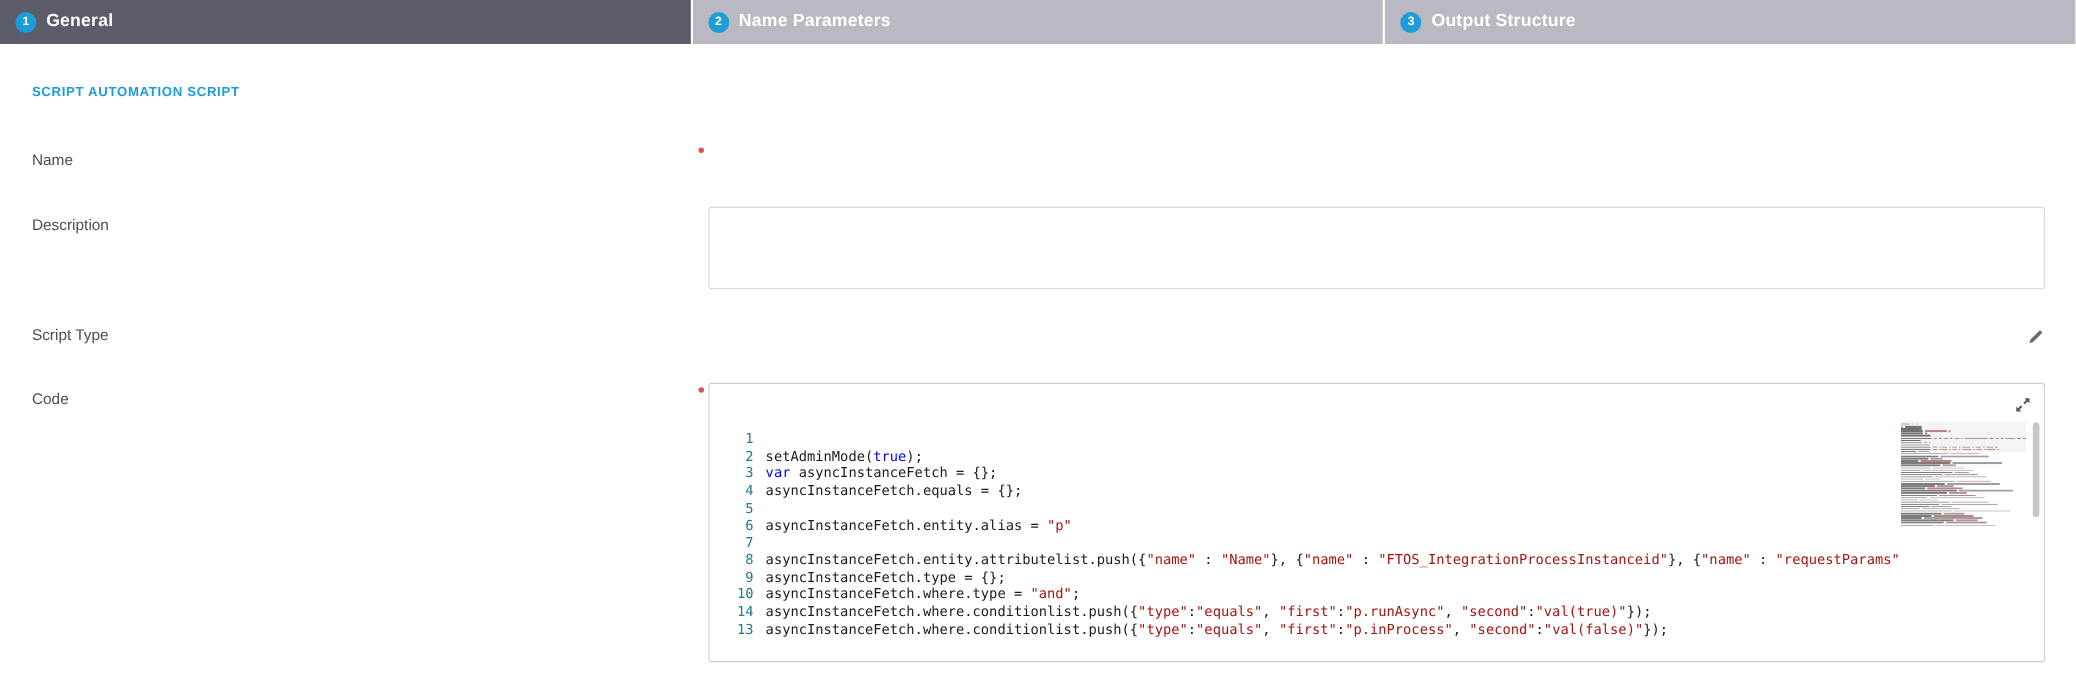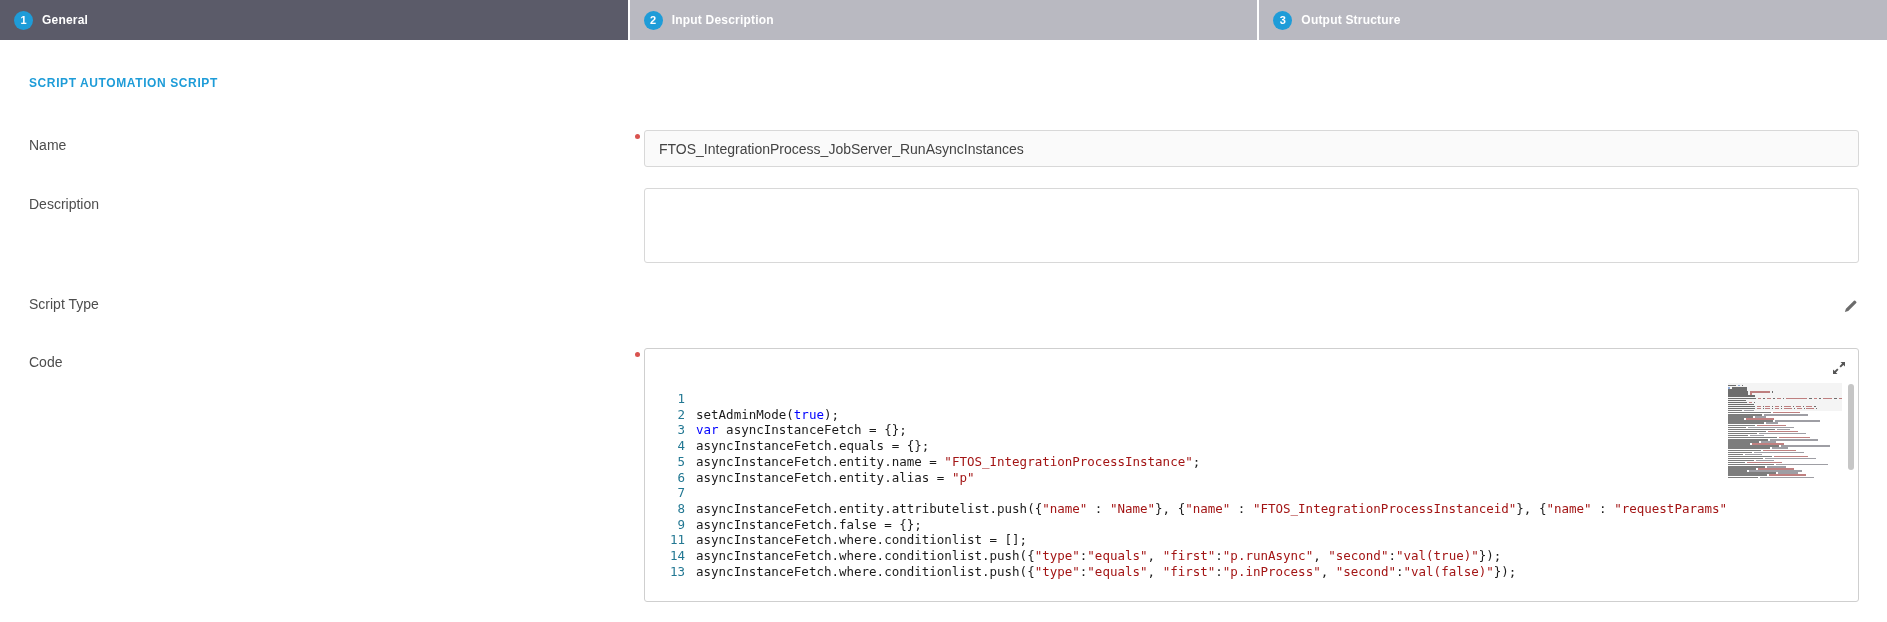--- a/index.html
+++ b/index.html
@@ -27,7 +27,7 @@
     display: flex; align-items: center; justify-content: center;
     font-size: 11px; font-weight: bold; margin-right: 9px; flex: none;
   }
-  .step-label { font-size: 12px; font-weight: 600; letter-spacing: .2px; }
+  .step-label { font-size: 16px; font-weight: 600; letter-spacing: .2px; }
 
   
   .section-title {

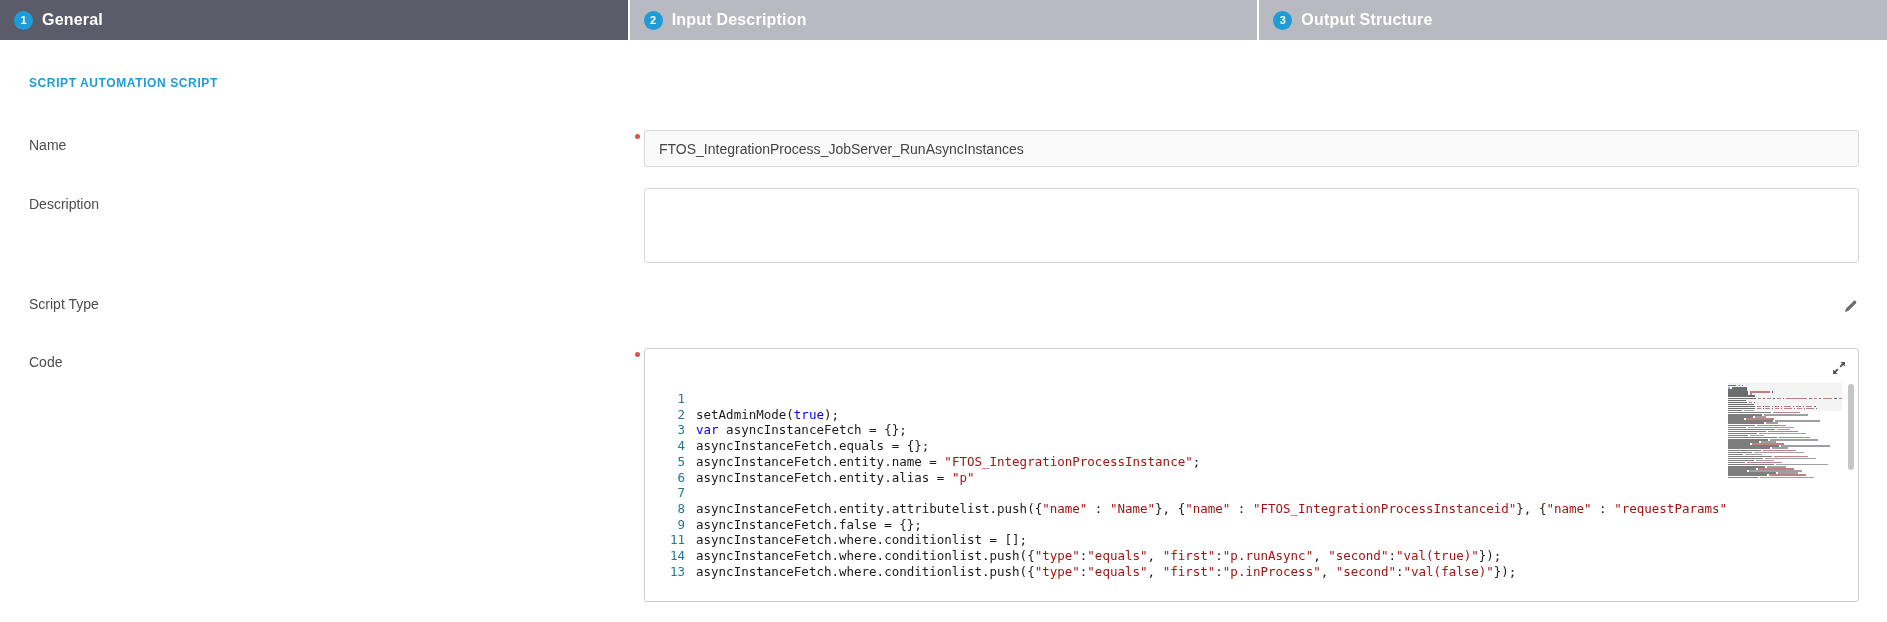--- a/index.html
+++ b/index.html
@@ -102,7 +102,7 @@
       </div>
       <div class="step inactive">
         <span class="step-num">2</span>
-        <span class="step-label">Input Description</span>
+        <span class="step-label">Name Parameters</span>
       </div>
       <div class="step inactive">
         <span class="step-num">3</span>

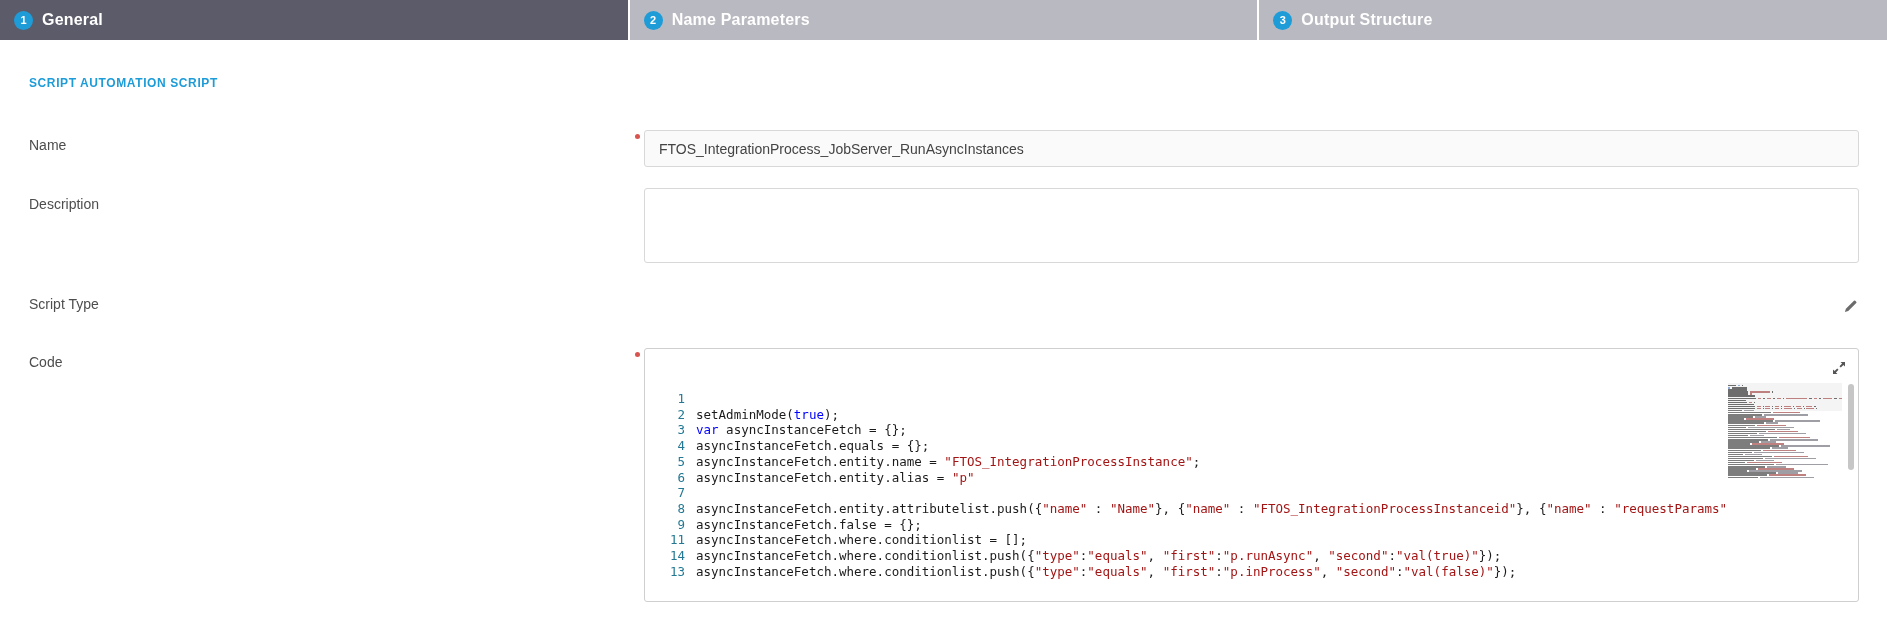--- a/index.html
+++ b/index.html
@@ -114,7 +114,6 @@
 
   <div class="field-label lbl-name">Name</div>
   <span class="req-dot dot-name"></span>
-  <input class="text-input" type="text" value="FTOS_IntegrationProcess_JobServer_RunAsyncInstances" style="">
 
   <div class="field-label lbl-desc">Description</div>
   <textarea class="textarea" style=""></textarea>

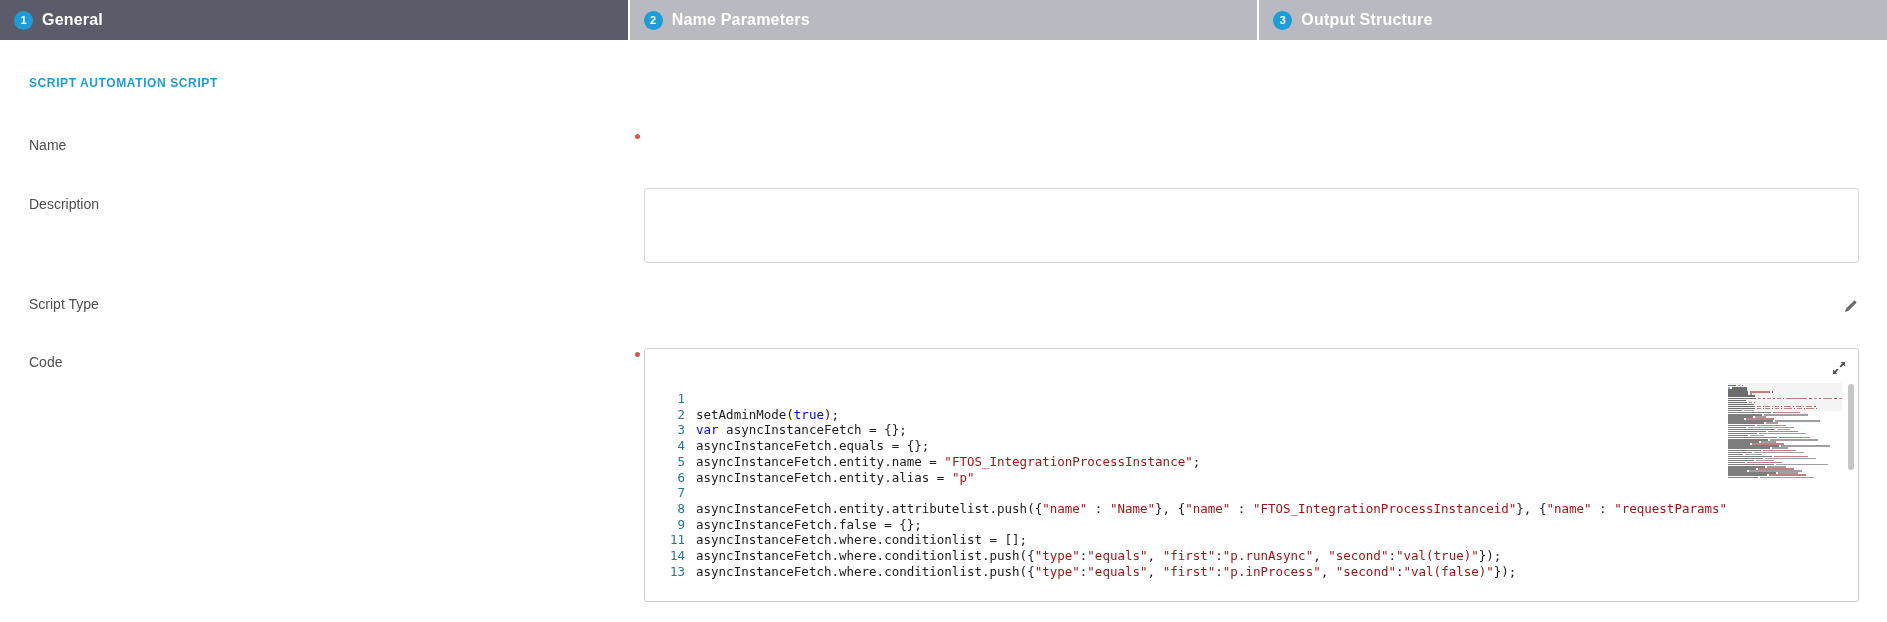--- a/index.html
+++ b/index.html
@@ -141,7 +141,7 @@
         <div class="code-line"><span class="ln">2</span><span class="lc">setAdminMode(<span class="tok-kw">true</span>);</span></div>
         <div class="code-line"><span class="ln">3</span><span class="lc"><span class="tok-kw">var</span> asyncInstanceFetch = {};</span></div>
         <div class="code-line"><span class="ln">4</span><span class="lc">asyncInstanceFetch.equals = {};</span></div>
-        <div class="code-line"><span class="ln">5</span><span class="lc">asyncInstanceFetch.entity.name = <span class="tok-str">"FTOS_IntegrationProcessInstance"</span>;</span></div>
+        <div class="code-line"><span class="ln">5</span></div>
         <div class="code-line"><span class="ln">6</span><span class="lc">asyncInstanceFetch.entity.alias = <span class="tok-str">"p"</span></span></div>
         <div class="code-line"><span class="ln">7</span></div>
         <div class="code-line"><span class="ln">8</span><span class="lc">asyncInstanceFetch.entity.attributelist.push({<span class="tok-str">"name"</span> : <span class="tok-str">"Name"</span>}, {<span class="tok-str">"name"</span> : <span class="tok-str">"FTOS_IntegrationProcessInstanceid"</span>}, {<span class="tok-str">"name"</span> : <span class="tok-str">"requestParams"</span>}, { : </span></div>

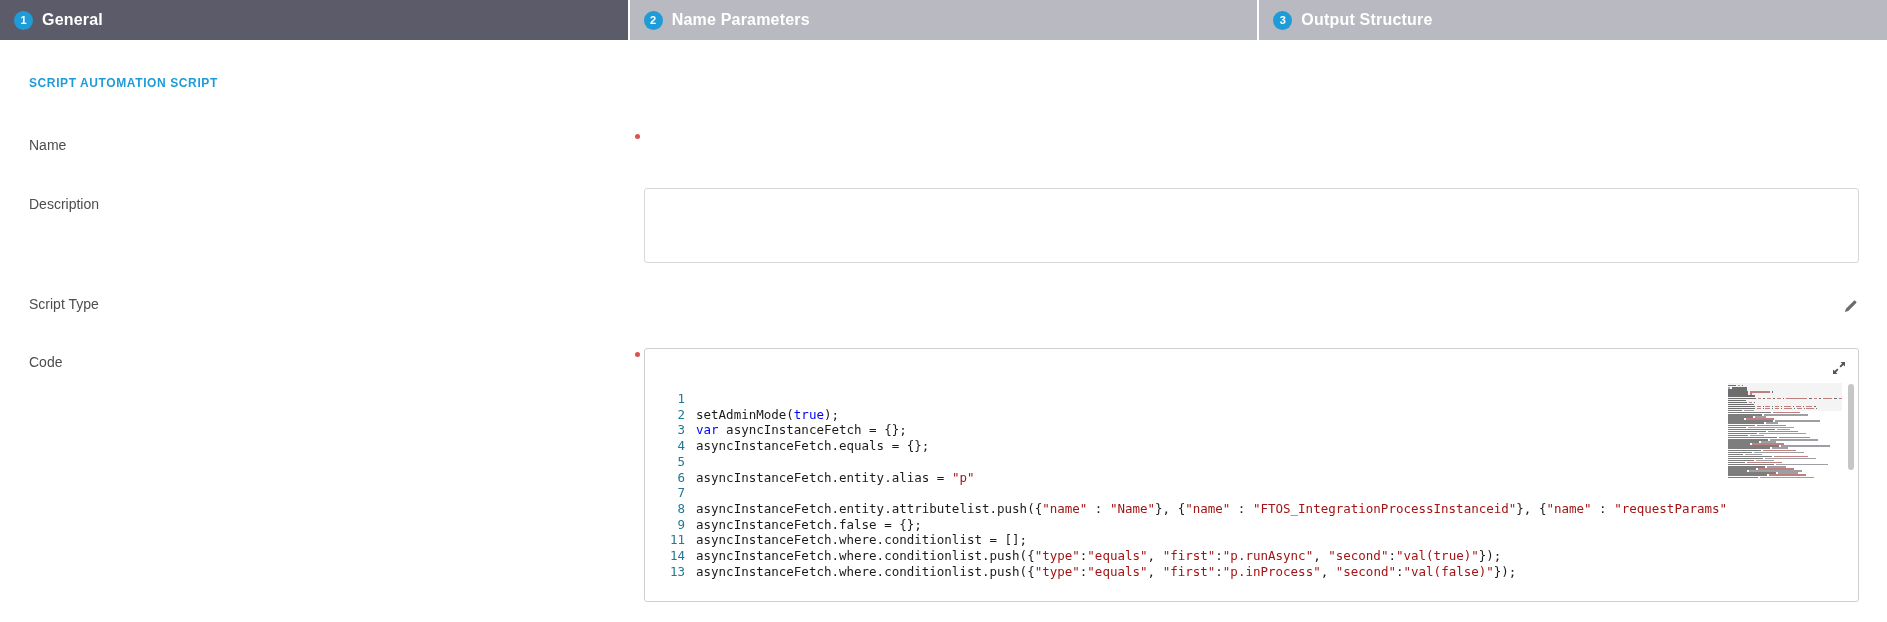--- a/index.html
+++ b/index.html
@@ -145,7 +145,7 @@
         <div class="code-line"><span class="ln">6</span><span class="lc">asyncInstanceFetch.entity.alias = <span class="tok-str">"p"</span></span></div>
         <div class="code-line"><span class="ln">7</span></div>
         <div class="code-line"><span class="ln">8</span><span class="lc">asyncInstanceFetch.entity.attributelist.push({<span class="tok-str">"name"</span> : <span class="tok-str">"Name"</span>}, {<span class="tok-str">"name"</span> : <span class="tok-str">"FTOS_IntegrationProcessInstanceid"</span>}, {<span class="tok-str">"name"</span> : <span class="tok-str">"requestParams"</span>}, { : </span></div>
-        <div class="code-line"><span class="ln">9</span><span class="lc">asyncInstanceFetch.false = {};</span></div>
+        <div class="code-line"><span class="ln">9</span><span class="lc">asyncInstanceFetch.type = {};</span></div>
         <div class="code-line"><span class="ln">11</span><span class="lc">asyncInstanceFetch.where.conditionlist = [];</span></div>
         <div class="code-line"><span class="ln">14</span><span class="lc">asyncInstanceFetch.where.conditionlist.push({<span class="tok-str">"type"</span>:<span class="tok-str">"equals"</span>, <span class="tok-str">"first"</span>:<span class="tok-str">"p.runAsync"</span>, <span class="tok-str">"second"</span>:<span class="tok-str">"val(true)"</span>});</span></div>
         <div class="code-line"><span class="ln">13</span><span class="lc">asyncInstanceFetch.where.conditionlist.push({<span class="tok-str">"type"</span>:<span class="tok-str">"equals"</span>, <span class="tok-str">"first"</span>:<span class="tok-str">"p.inProcess"</span>, <span class="tok-str">"second"</span>:<span class="tok-str">"val(false)"</span>});</span></div>

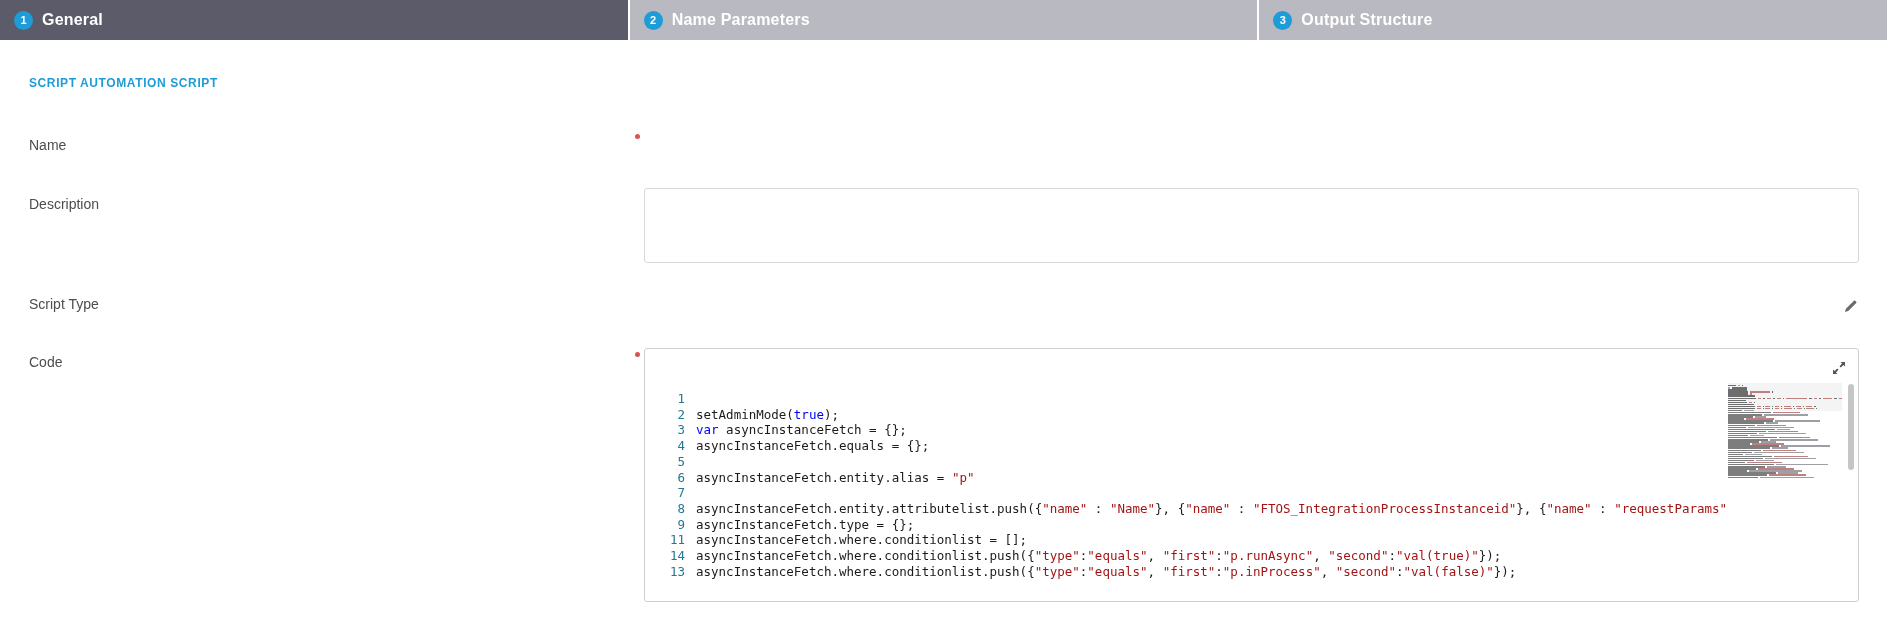--- a/index.html
+++ b/index.html
@@ -146,6 +146,7 @@
         <div class="code-line"><span class="ln">7</span></div>
         <div class="code-line"><span class="ln">8</span><span class="lc">asyncInstanceFetch.entity.attributelist.push({<span class="tok-str">"name"</span> : <span class="tok-str">"Name"</span>}, {<span class="tok-str">"name"</span> : <span class="tok-str">"FTOS_IntegrationProcessInstanceid"</span>}, {<span class="tok-str">"name"</span> : <span class="tok-str">"requestParams"</span>}, { : </span></div>
         <div class="code-line"><span class="ln">9</span><span class="lc">asyncInstanceFetch.type = {};</span></div>
+        <div class="code-line"><span class="ln">10</span><span class="lc">asyncInstanceFetch.where.type = <span class="tok-str">"and"</span>;</span></div>
         <div class="code-line"><span class="ln">11</span><span class="lc">asyncInstanceFetch.where.conditionlist = [];</span></div>
         <div class="code-line"><span class="ln">14</span><span class="lc">asyncInstanceFetch.where.conditionlist.push({<span class="tok-str">"type"</span>:<span class="tok-str">"equals"</span>, <span class="tok-str">"first"</span>:<span class="tok-str">"p.runAsync"</span>, <span class="tok-str">"second"</span>:<span class="tok-str">"val(true)"</span>});</span></div>
         <div class="code-line"><span class="ln">13</span><span class="lc">asyncInstanceFetch.where.conditionlist.push({<span class="tok-str">"type"</span>:<span class="tok-str">"equals"</span>, <span class="tok-str">"first"</span>:<span class="tok-str">"p.inProcess"</span>, <span class="tok-str">"second"</span>:<span class="tok-str">"val(false)"</span>});</span></div>

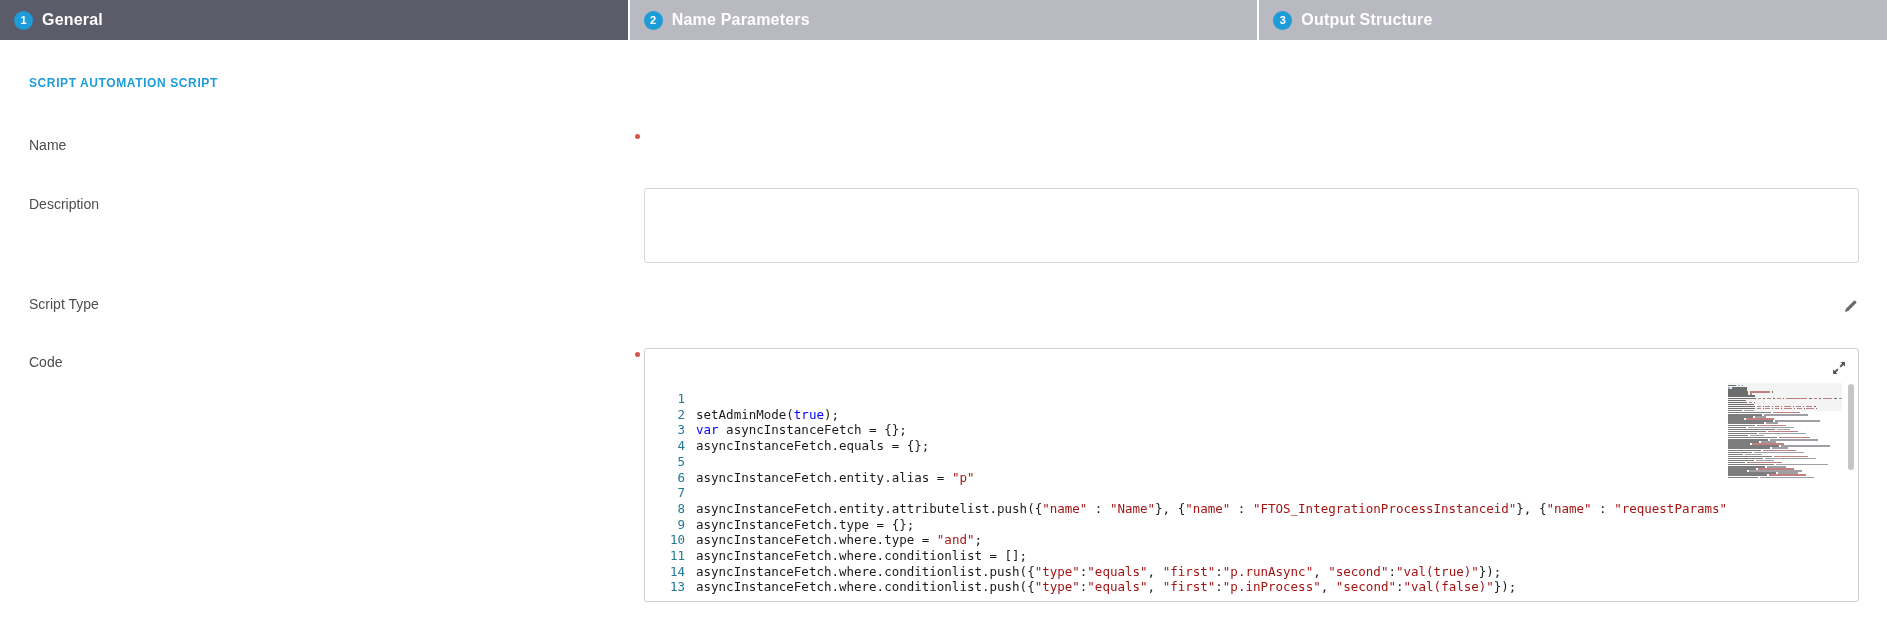--- a/index.html
+++ b/index.html
@@ -147,7 +147,6 @@
         <div class="code-line"><span class="ln">8</span><span class="lc">asyncInstanceFetch.entity.attributelist.push({<span class="tok-str">"name"</span> : <span class="tok-str">"Name"</span>}, {<span class="tok-str">"name"</span> : <span class="tok-str">"FTOS_IntegrationProcessInstanceid"</span>}, {<span class="tok-str">"name"</span> : <span class="tok-str">"requestParams"</span>}, { : </span></div>
         <div class="code-line"><span class="ln">9</span><span class="lc">asyncInstanceFetch.type = {};</span></div>
         <div class="code-line"><span class="ln">10</span><span class="lc">asyncInstanceFetch.where.type = <span class="tok-str">"and"</span>;</span></div>
-        <div class="code-line"><span class="ln">11</span><span class="lc">asyncInstanceFetch.where.conditionlist = [];</span></div>
         <div class="code-line"><span class="ln">14</span><span class="lc">asyncInstanceFetch.where.conditionlist.push({<span class="tok-str">"type"</span>:<span class="tok-str">"equals"</span>, <span class="tok-str">"first"</span>:<span class="tok-str">"p.runAsync"</span>, <span class="tok-str">"second"</span>:<span class="tok-str">"val(true)"</span>});</span></div>
         <div class="code-line"><span class="ln">13</span><span class="lc">asyncInstanceFetch.where.conditionlist.push({<span class="tok-str">"type"</span>:<span class="tok-str">"equals"</span>, <span class="tok-str">"first"</span>:<span class="tok-str">"p.inProcess"</span>, <span class="tok-str">"second"</span>:<span class="tok-str">"val(false)"</span>});</span></div>
       </div>

